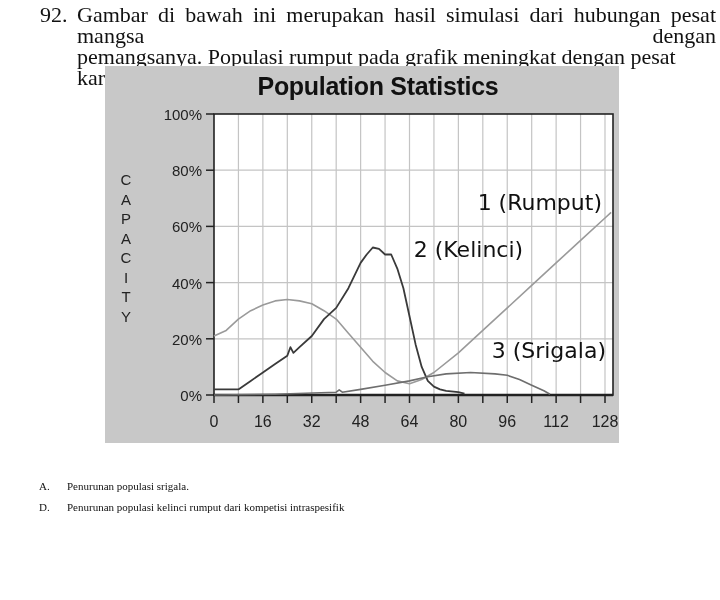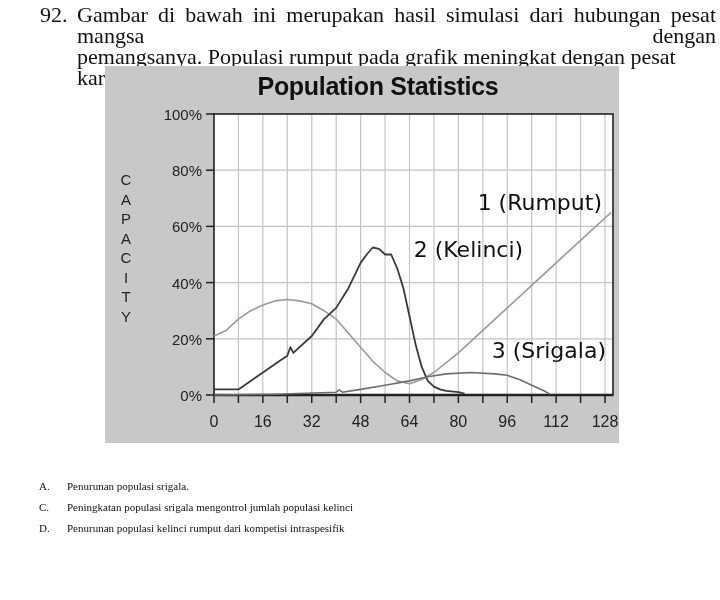--- a/index.html
+++ b/index.html
@@ -111,7 +111,6 @@
 
 <div class="options">
   <div class="option"><span class="opt-letter">A.</span><span>Penurunan populasi srigala.</span></div>
-  <div class="option"><span class="opt-letter">C.</span><span>Peningkatan populasi srigala mengontrol jumlah populasi kelinci</span></div>
   <div class="option"><span class="opt-letter">D.</span><span>Penurunan populasi kelinci rumput dari kompetisi intraspesifik</span></div>
 </div>
 

